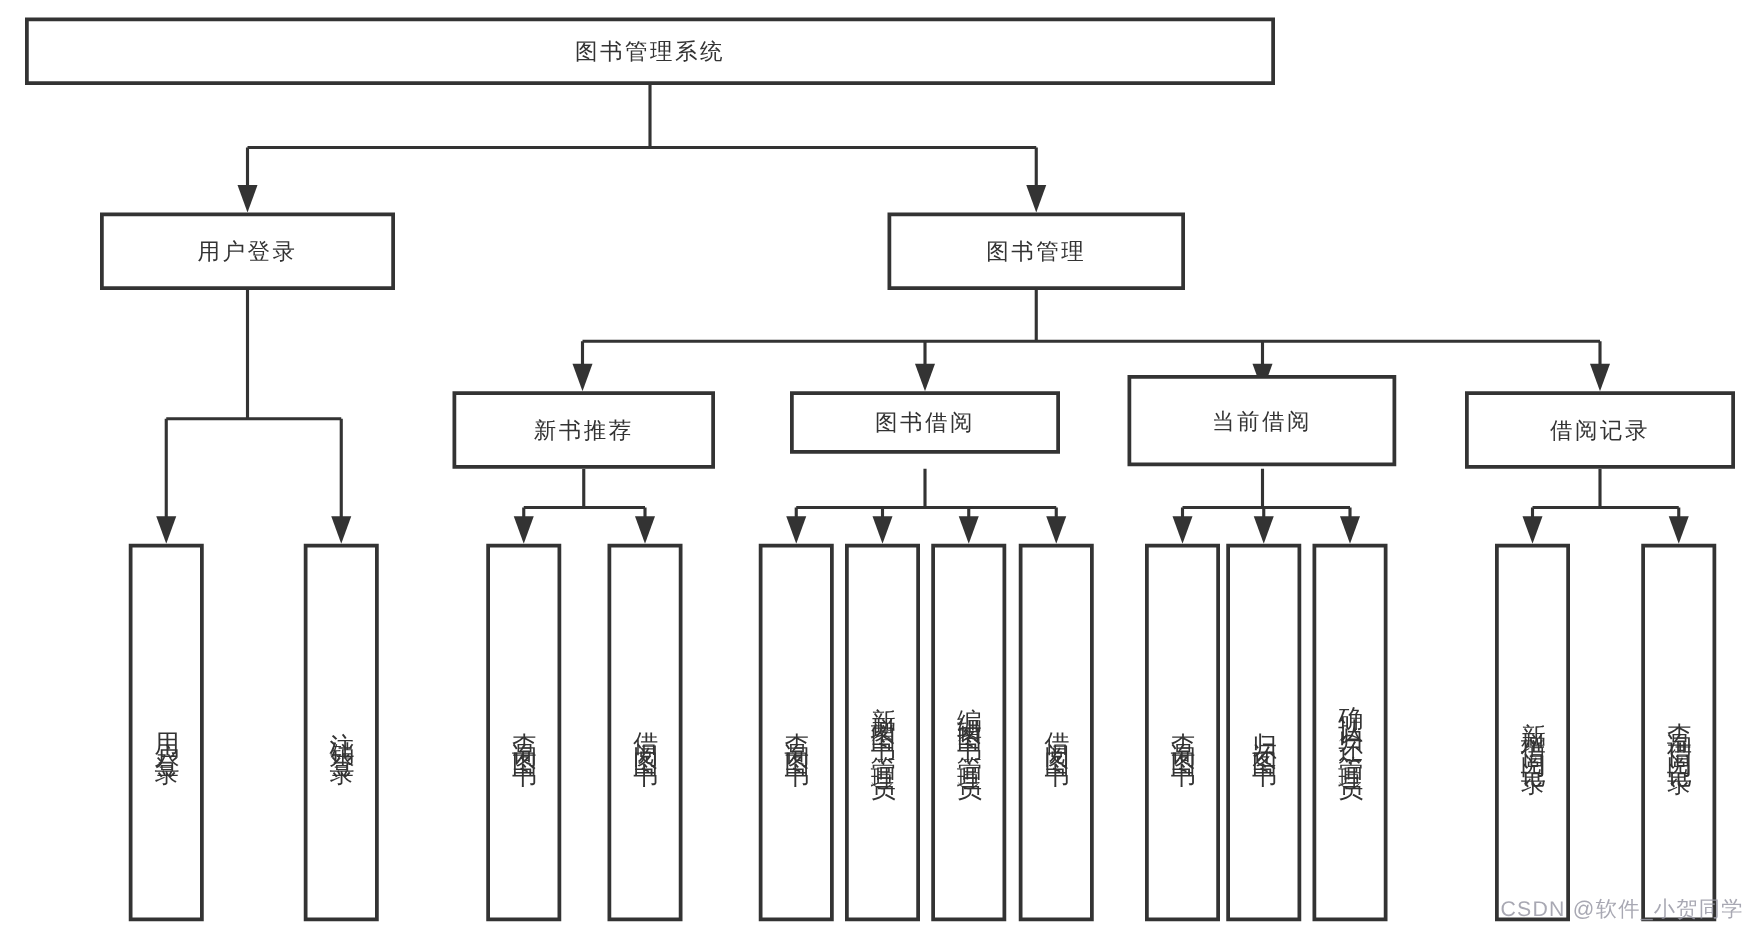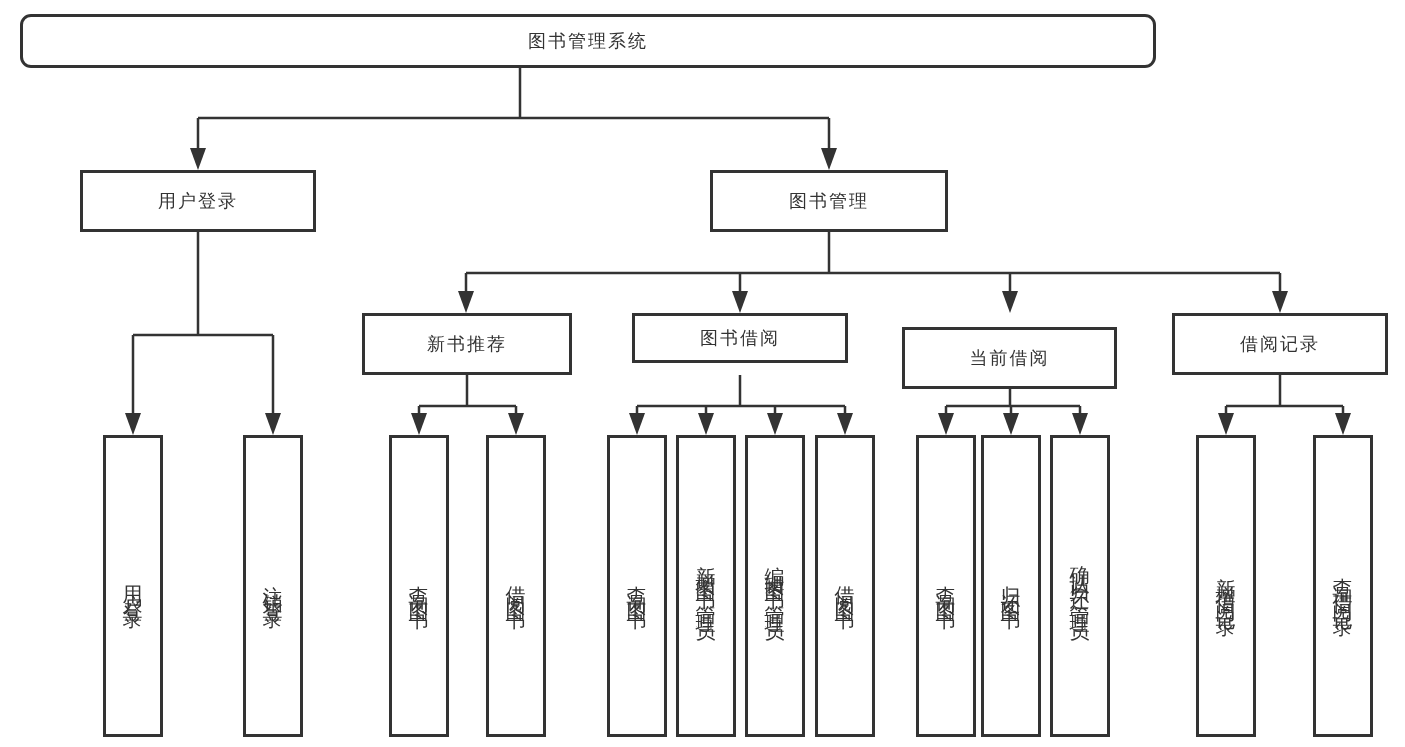--- a/index.html
+++ b/index.html
@@ -103,7 +103,7 @@
     </g>
   </svg>
 
-  <div class="hbox" style="left:20px; top:14px; width:1136px; height:54px;border-radius:11px;">图书管理系统</div>
+  <div class="hbox" style="left:20px; top:14px; width:1000px; height:54px;">图书管理系统</div>
 
   <div class="hbox" style="left:80px; top:170px; width:236px; height:62px;">用户登录</div>
   <div class="hbox" style="left:710px; top:170px; width:238px; height:62px;">图书管理</div>

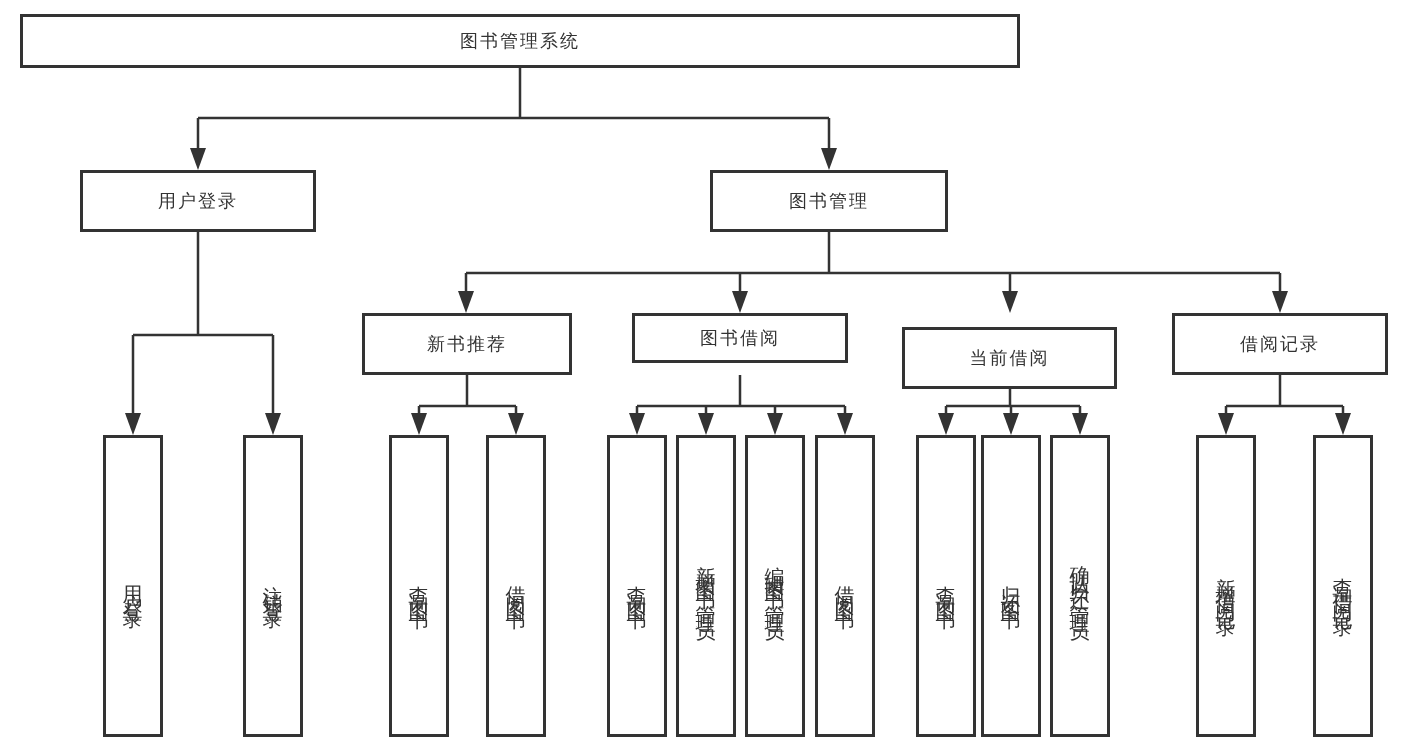--- a/index.html
+++ b/index.html
@@ -110,7 +110,7 @@
 
   <div class="hbox" style="left:362px; top:313px; width:210px; height:62px;">新书推荐</div>
   <div class="hbox" style="left:632px; top:313px; width:216px; height:50px;">图书借阅</div>
-  <div class="hbox" style="left:902px; top:327px; width:215px; height:62px;">当前借阅</div>
+  <div class="hbox" style="left:902px; top:300px; width:215px; height:73px;">当前借阅</div>
   <div class="hbox" style="left:1172px; top:313px; width:216px; height:62px;">借阅记录</div>
 
   <div class="leaf" style="left:103px;">

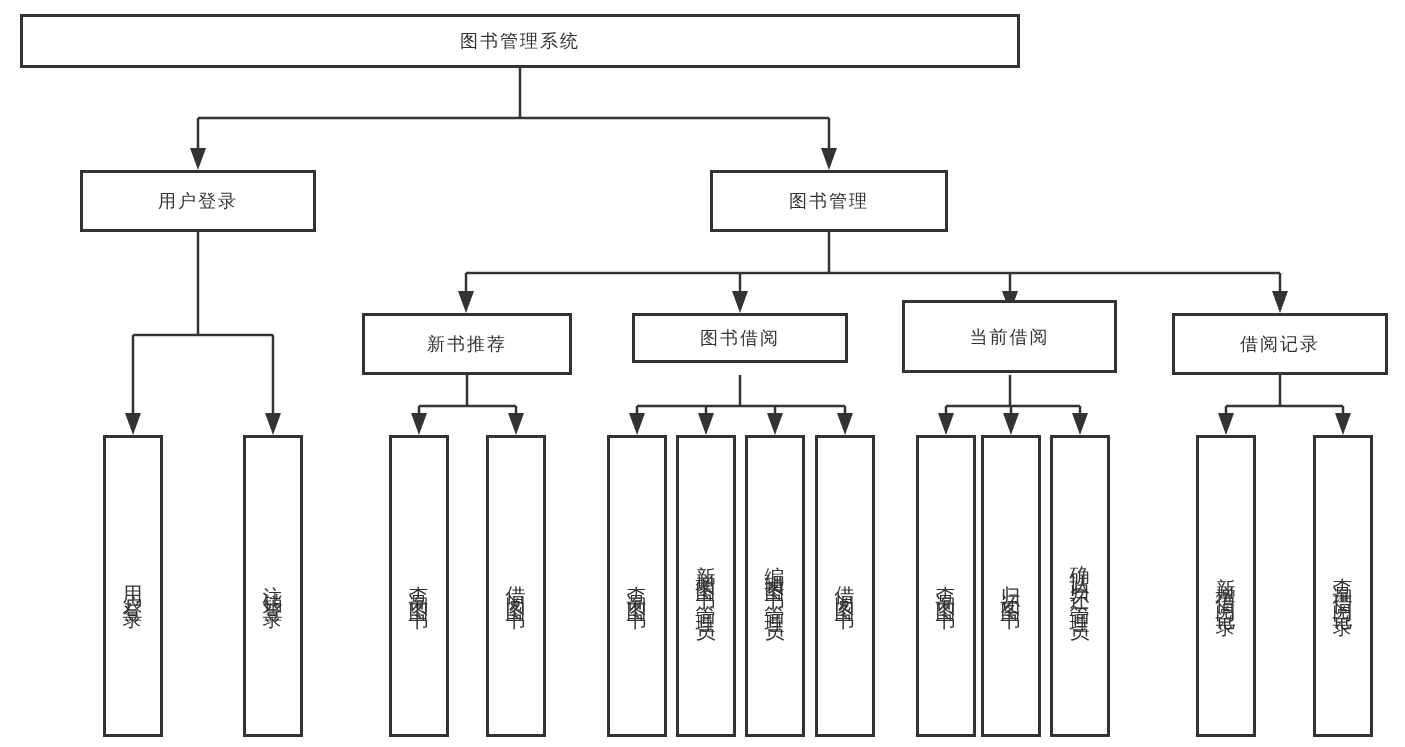--- a/index.html
+++ b/index.html
@@ -157,6 +157,7 @@
     <span>查询借阅记录</span>
   </div>
 
+  <div id="watermark">CSDN @软件_小贺同学</div>
 
 </div>
 

